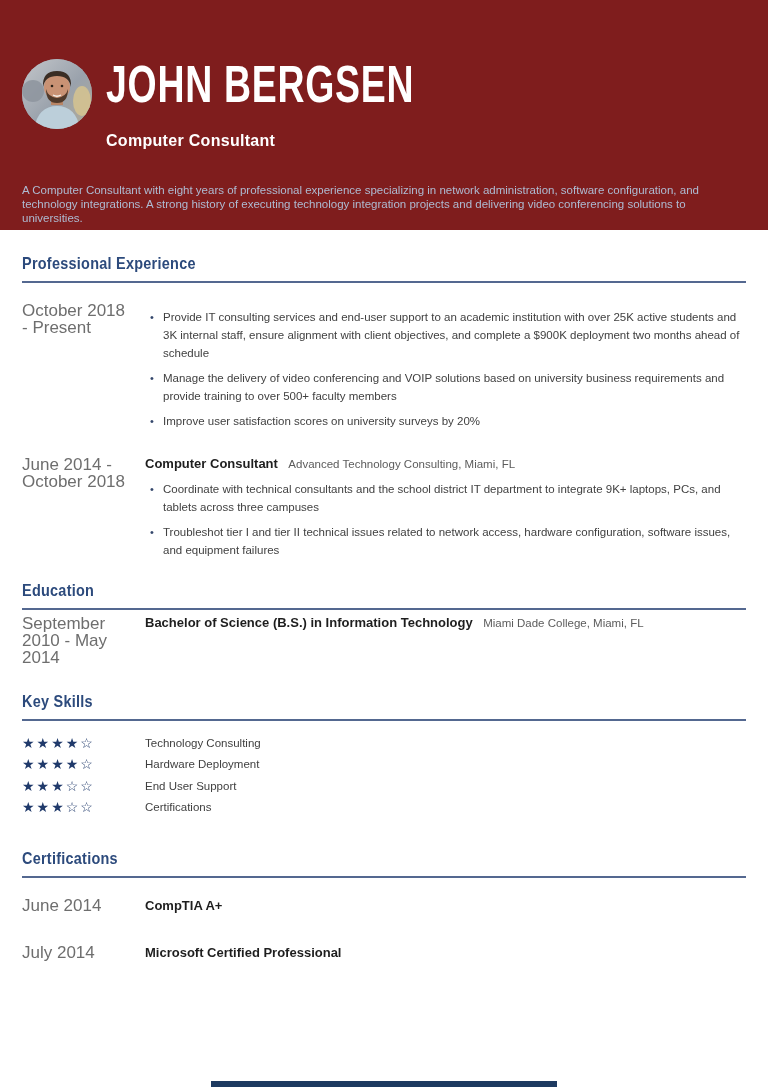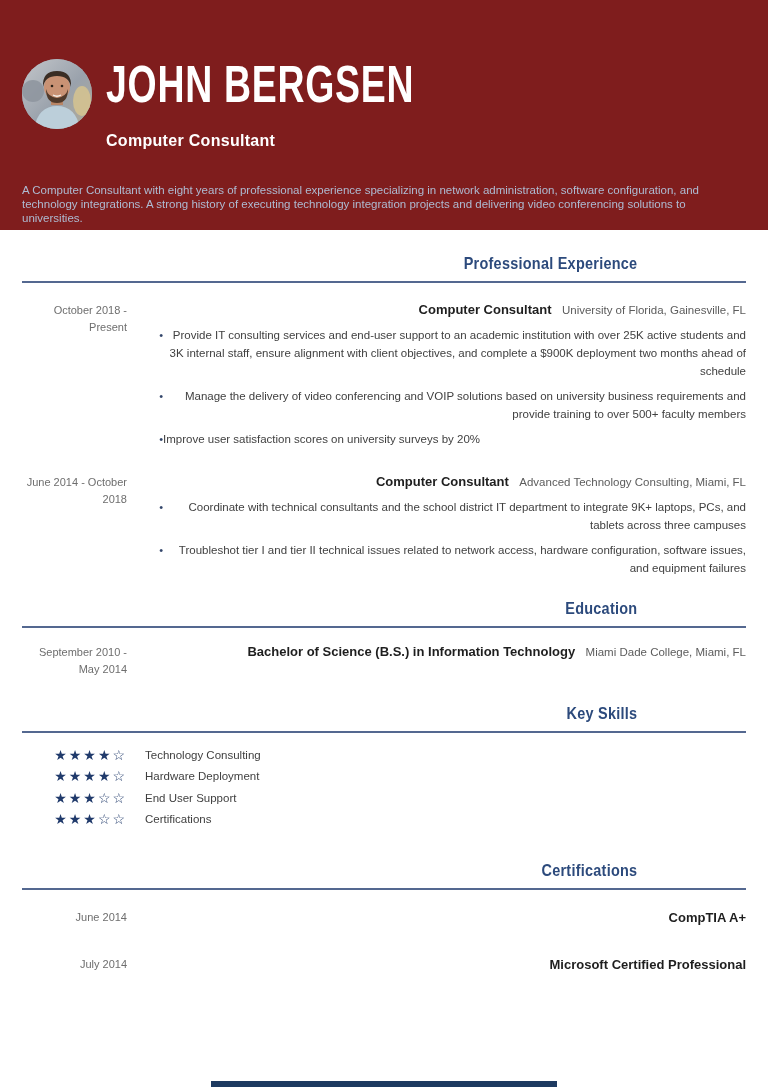--- a/index.html
+++ b/index.html
@@ -64,7 +64,7 @@
   }
 
   
-  main { padding: 0 22px; text-align: right; }
+  main { padding: 0 22px; }
   .section-heading {
     color: #2C4A7C;
     font-size: 17px;

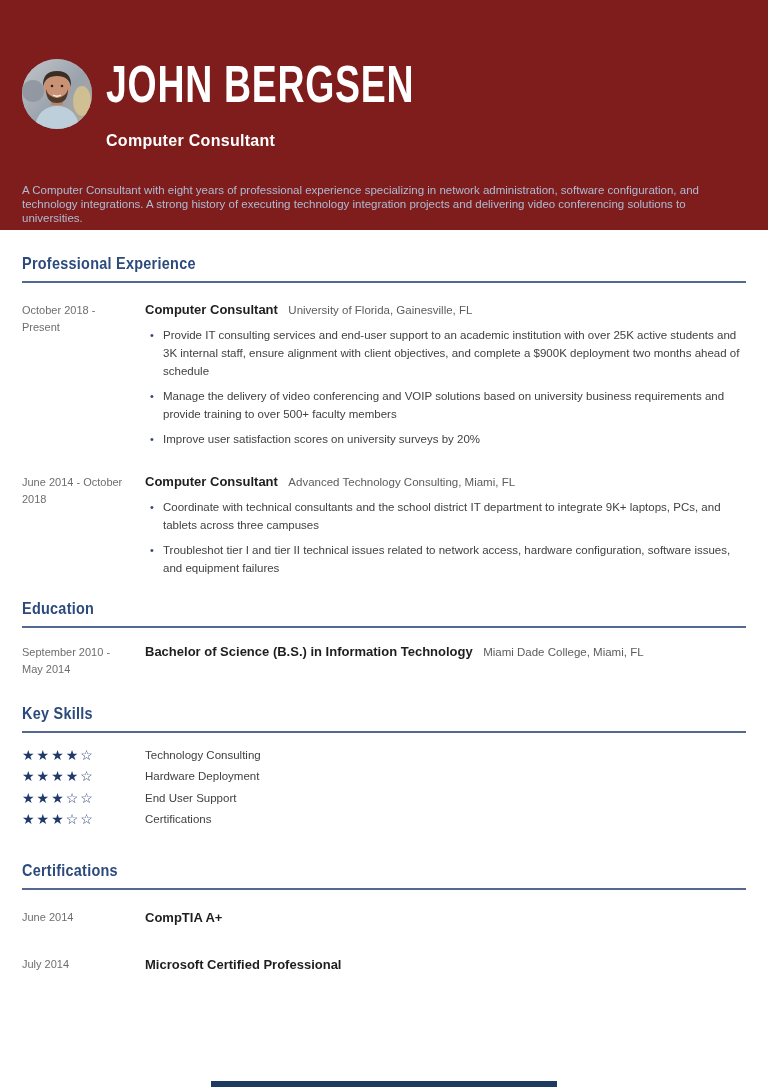--- a/index.html
+++ b/index.html
@@ -86,7 +86,7 @@
     flex: 0 0 105px;
     margin-right: 18px;
     color: #6E6E6E;
-    font-size: 11px;
+    font-size: 17px;
     line-height: 17px;
     padding-top: 2px;
   }

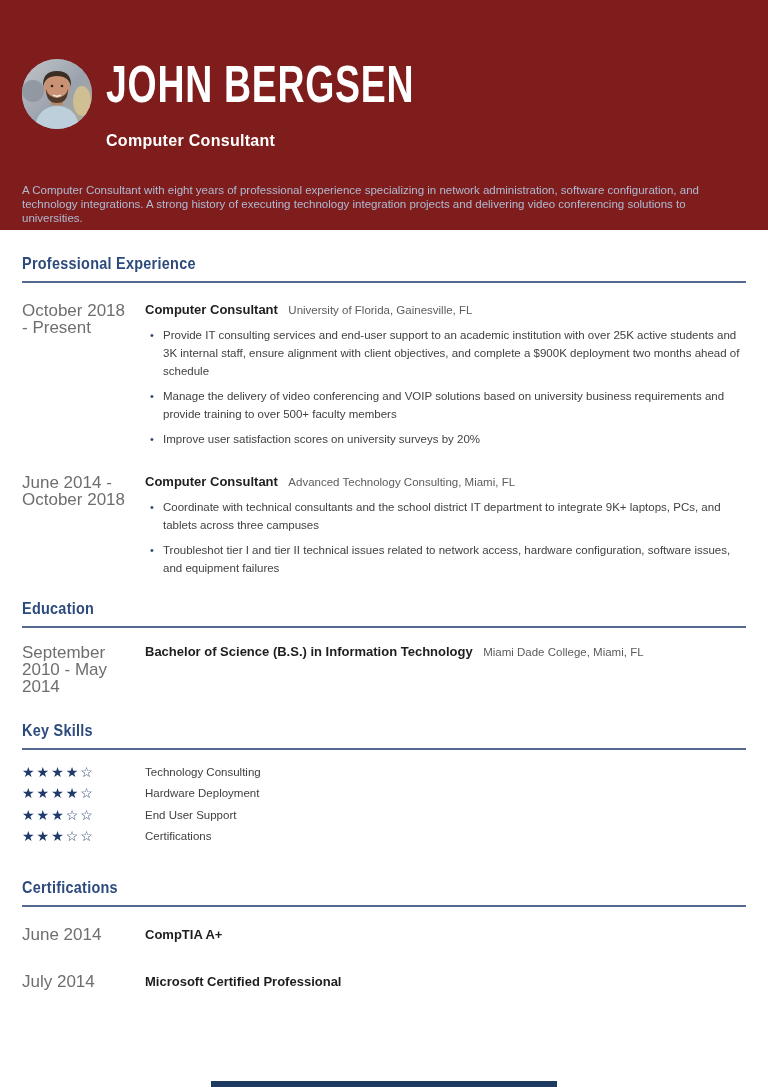--- a/index.html
+++ b/index.html
@@ -168,10 +168,6 @@
       <div class="row job">
         <div class="col-dates">October 2018 - Present</div>
         <div class="col-main">
-          <div class="title-line">
-            <span class="job-name">Computer Consultant</span>
-            <span class="job-company">University of Florida, Gainesville, FL</span>
-          </div>
           <ul class="bullets">
             <li>
               <span class="dot">•</span>

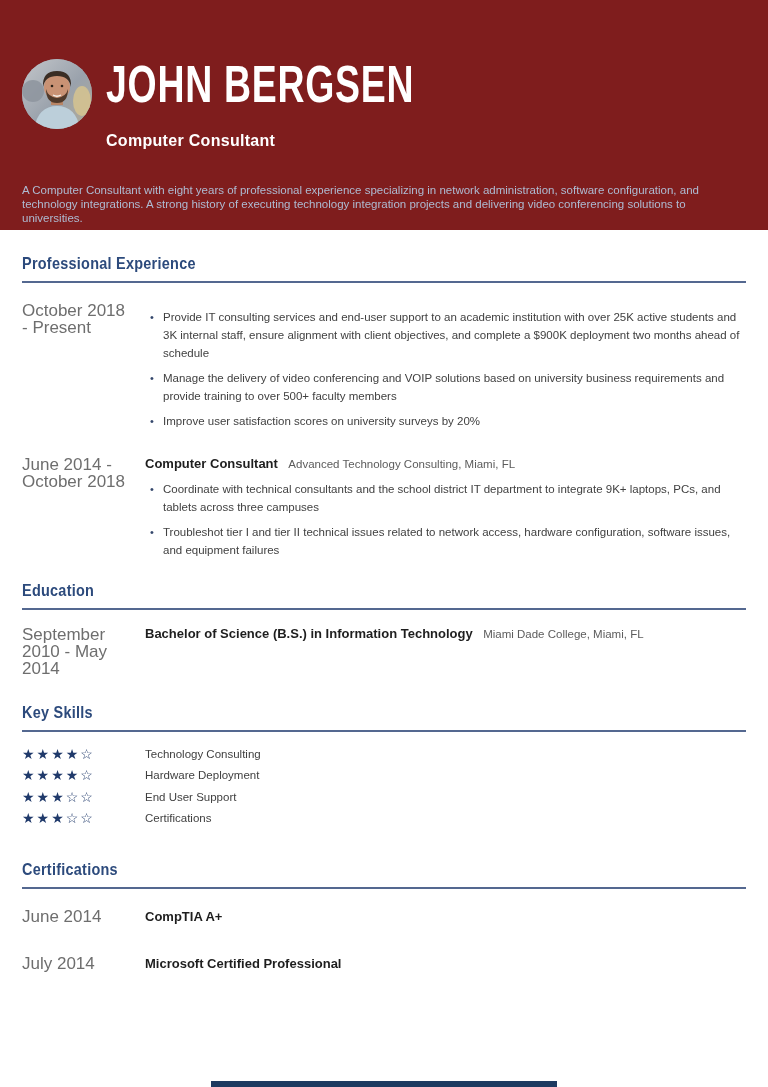--- a/index.html
+++ b/index.html
@@ -101,7 +101,7 @@
   .dot { flex: 0 0 13px; margin-left: 5px; color: #33466B; font-size: 11px; line-height: 18px; }
   .btext { color: #414141; font-size: 11.5px; line-height: 18px; }
 
-  .edu-entry { margin-top: 14px; margin-bottom: 14px; }
+  .edu-entry { margin-top: 3px; margin-bottom: 14px; }
 
   .skills-list { margin-top: 11px; }
   .skill-row { display: flex; align-items: center; height: 21.5px; }

